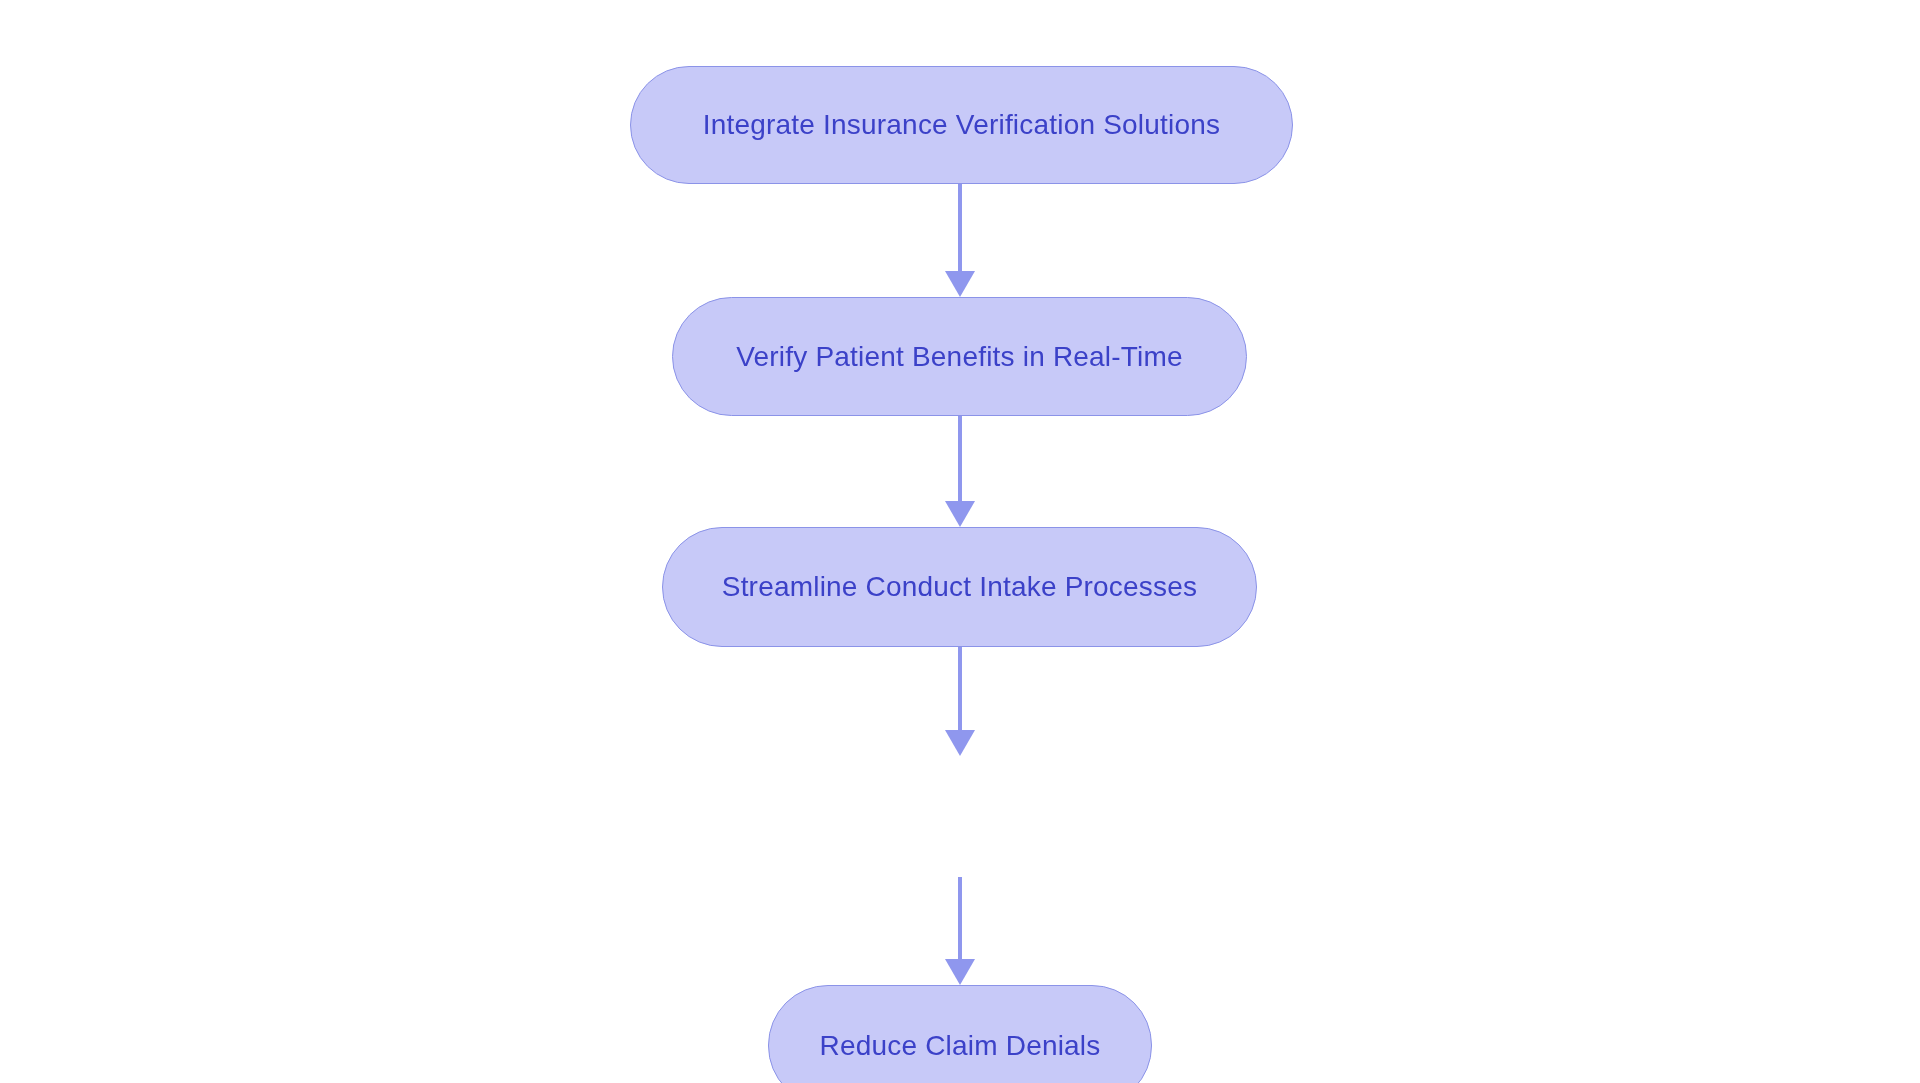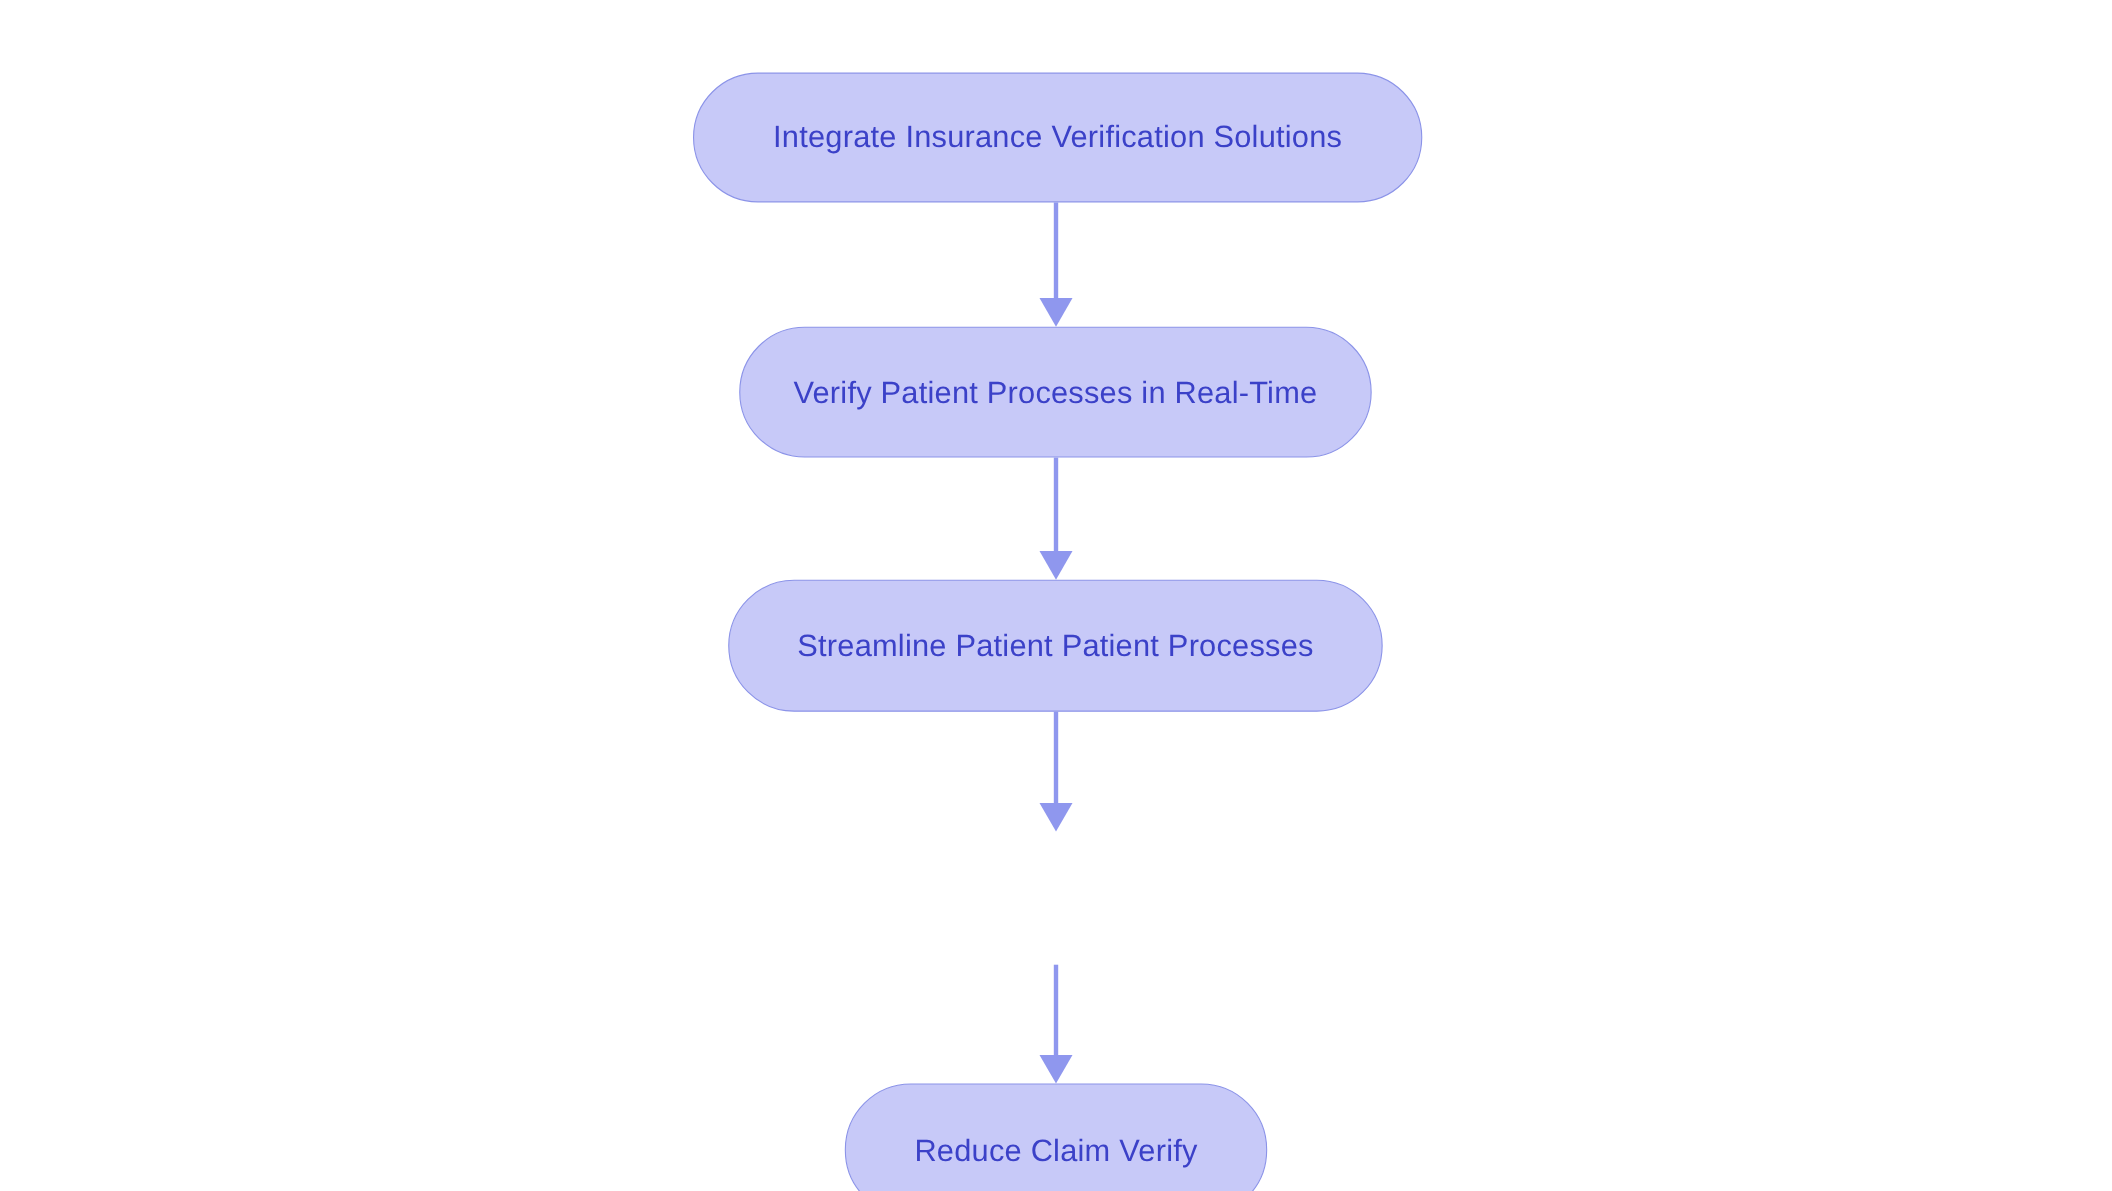--- a/index.html
+++ b/index.html
@@ -78,7 +78,7 @@
   </div>
 
   <div class="node" style="left:672px;top:249px;width:575px;height:119px;">
-    <span class="node-label">Verify Patient Processes in Real-Time</span>
+    <span class="node-label">Verify Patient Benefits in Real-Time</span>
   </div>
 
   <div class="arrow" style="top:368px;height:111px;">

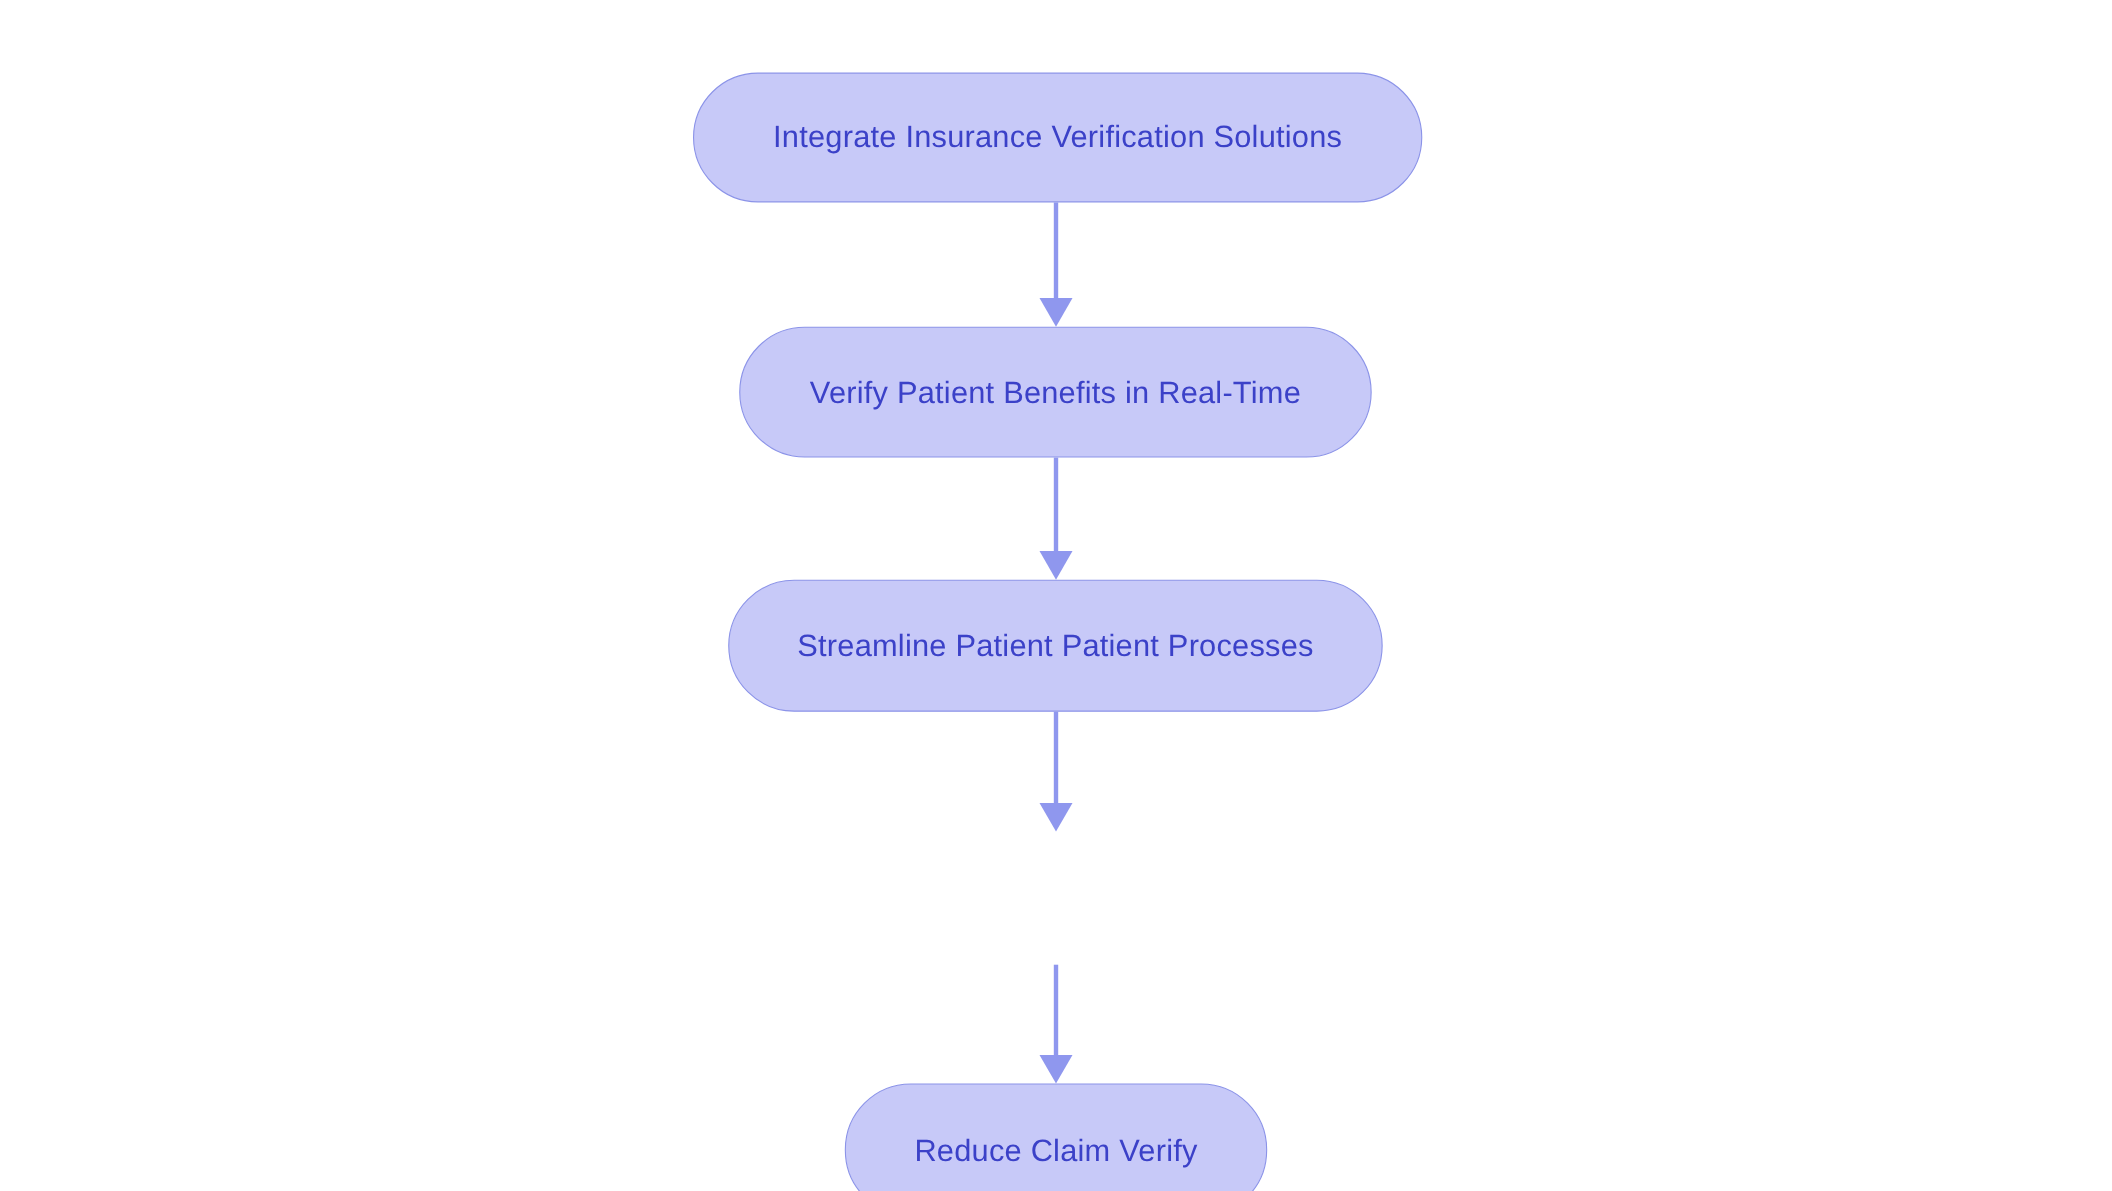--- a/index.html
+++ b/index.html
@@ -87,7 +87,7 @@
   </div>
 
   <div class="node" style="left:662px;top:479px;width:595px;height:120px;">
-    <span class="node-label">Streamline Patient Patient Processes</span>
+    <span class="node-label">Streamline Conduct Intake Processes</span>
   </div>
 
   <div class="arrow" style="top:599px;height:109px;">

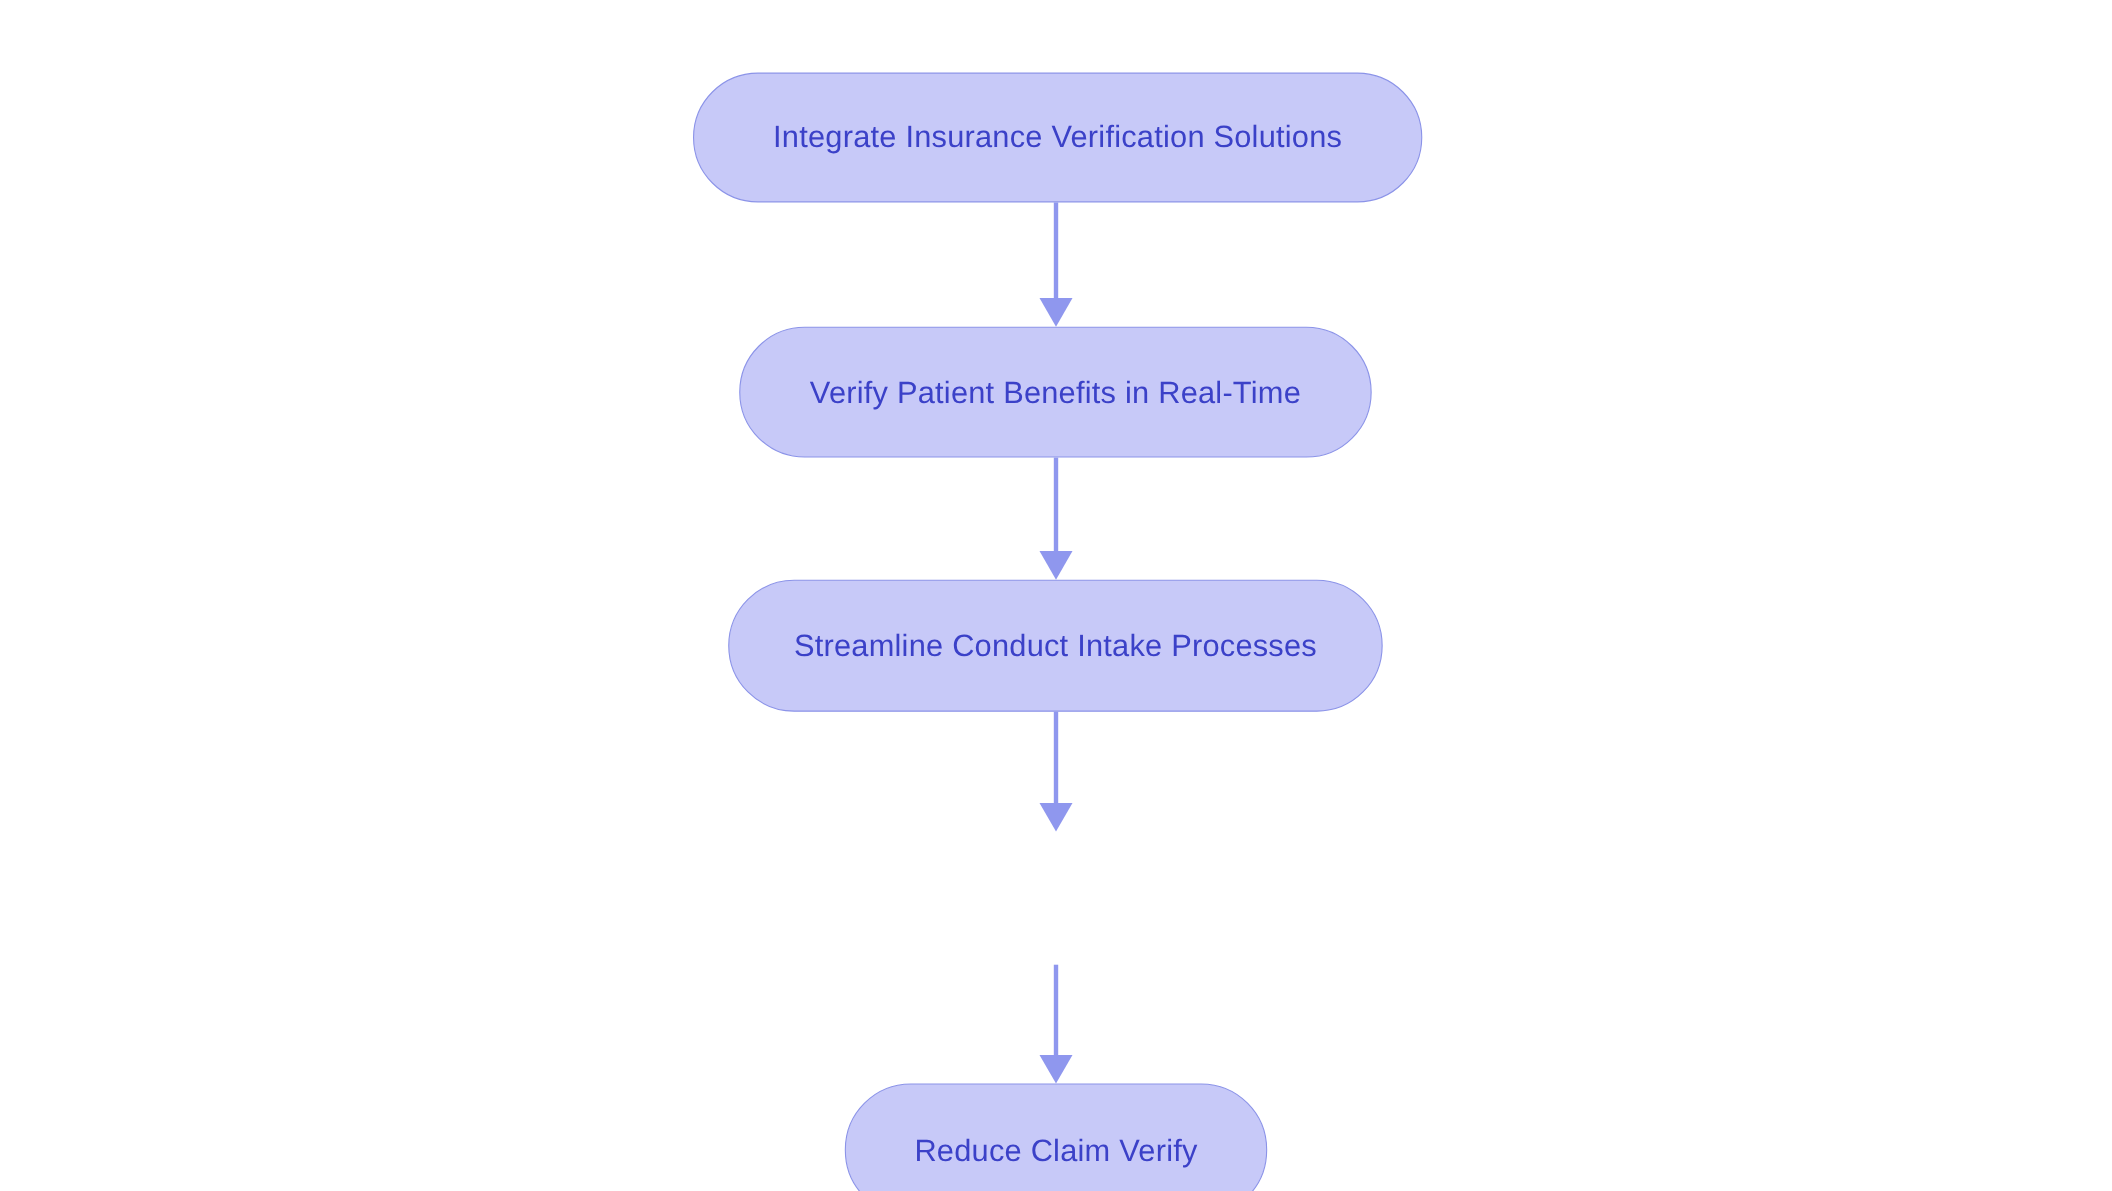--- a/index.html
+++ b/index.html
@@ -102,7 +102,7 @@
   </div>
 
   <div class="node" style="left:768px;top:937px;width:384px;height:121px;">
-    <span class="node-label">Reduce Claim Verify</span>
+    <span class="node-label">Reduce Claim Denials</span>
   </div>
 
 </div>

